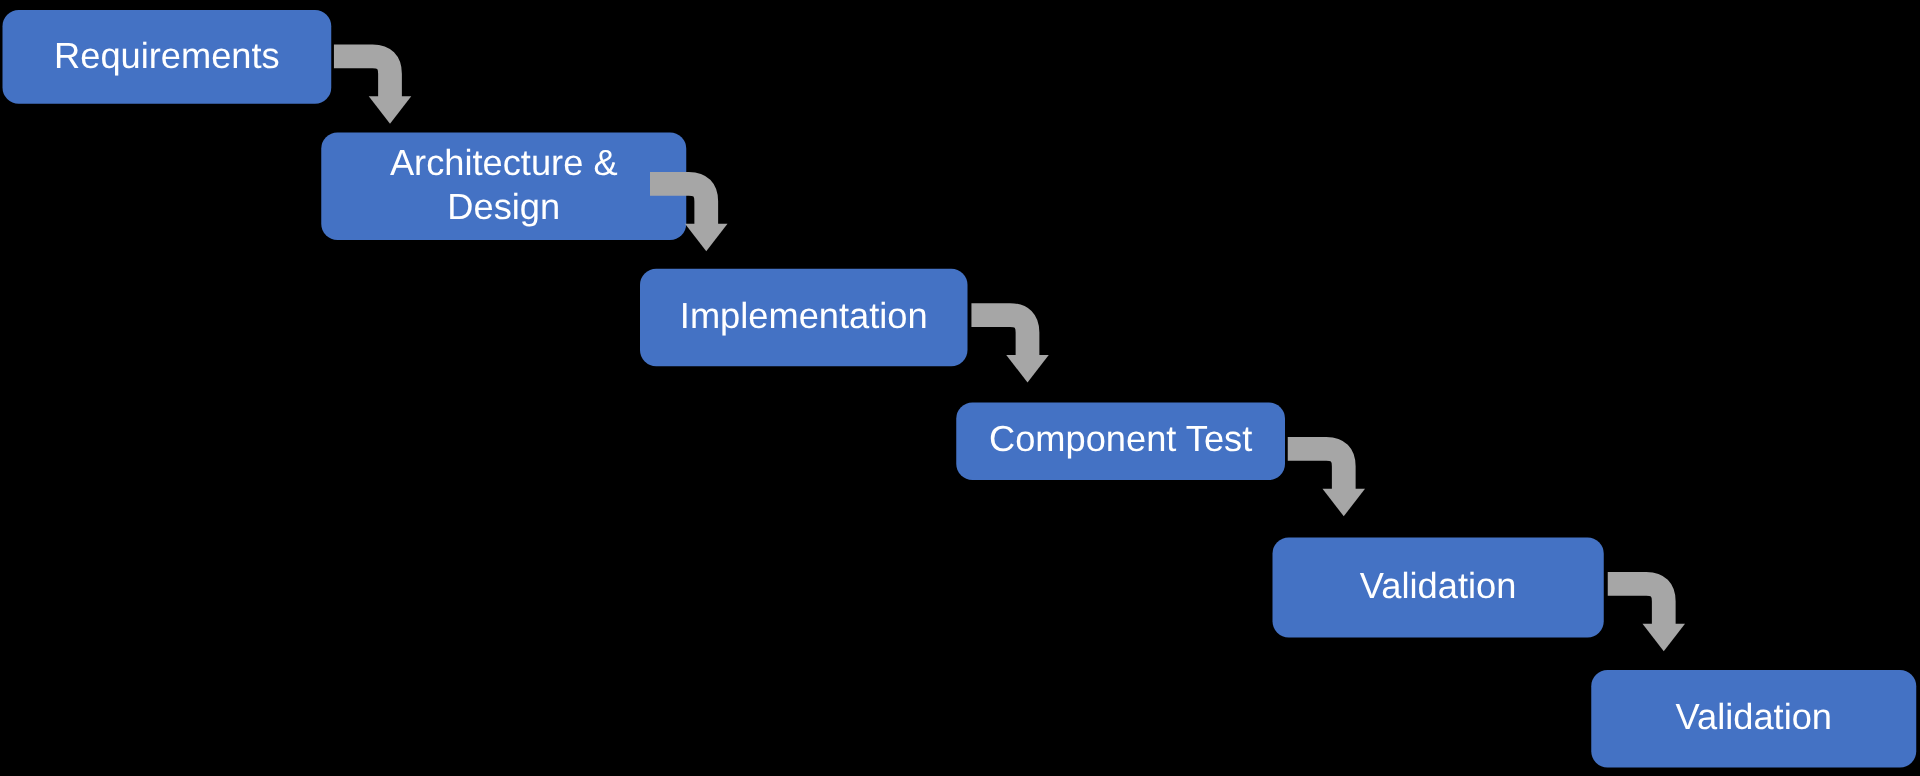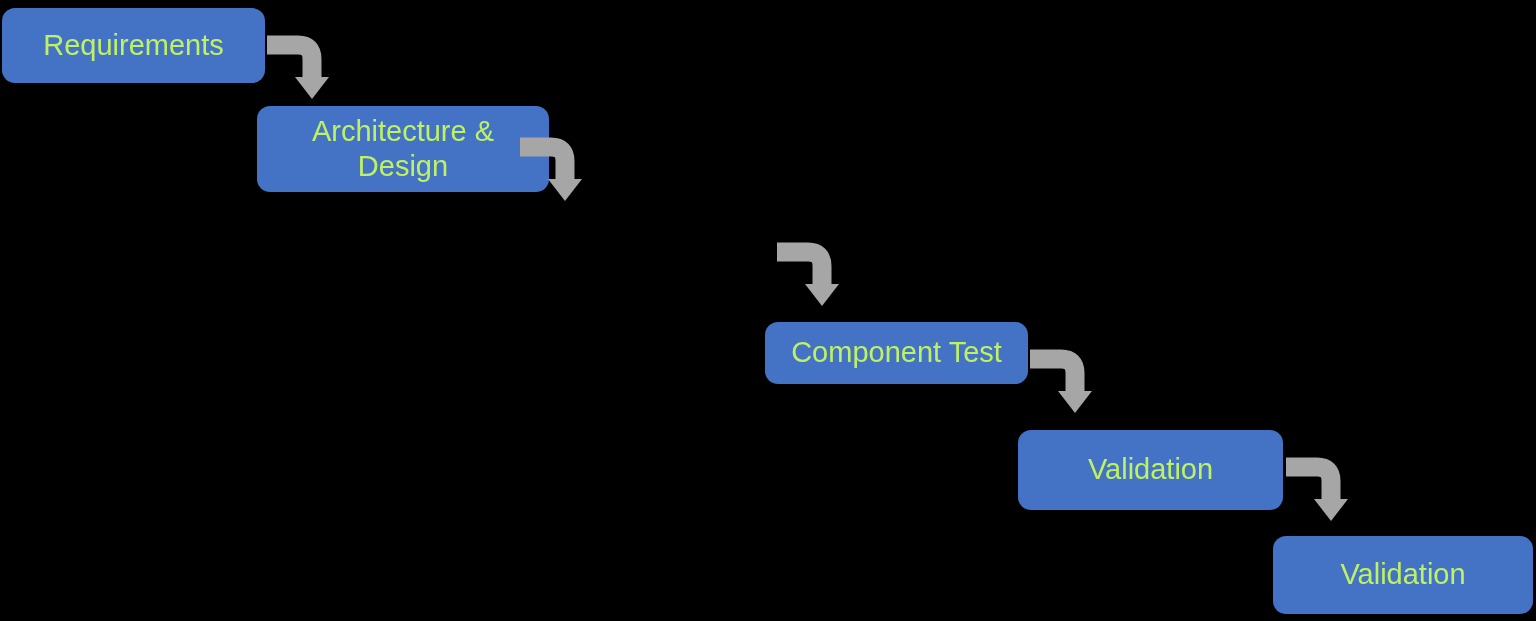--- a/index.html
+++ b/index.html
@@ -19,7 +19,7 @@
     position: absolute;
     background: #4472C4;
     border-radius: 13px;
-    color: #bef264;
+    color: #ffffff;
     display: flex;
     align-items: center;
     justify-content: center;

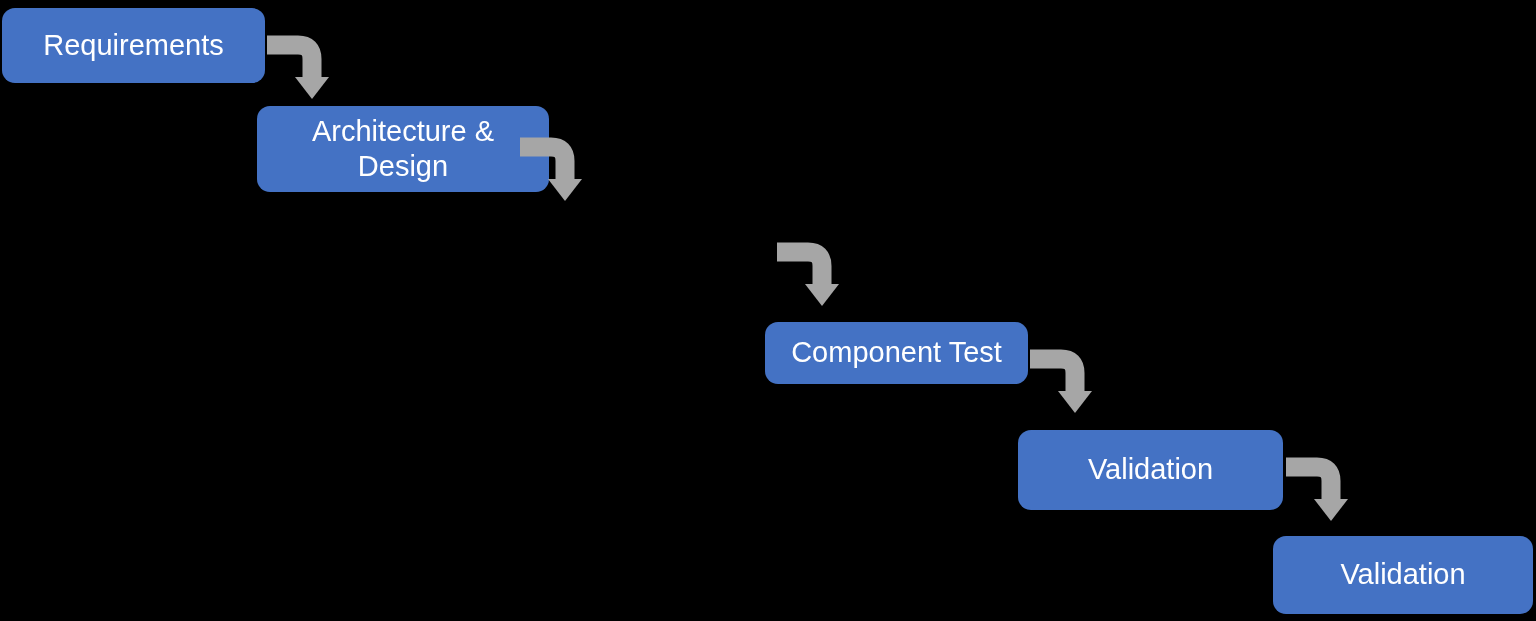--- a/index.html
+++ b/index.html
@@ -64,6 +64,9 @@
     <polygon points="28,42 62,42 45,64"></polygon>
   </svg>
 
+  <div class="step" style="left:512px; top:215px; width:262px; height:78px;">
+    <span>Implementation</span>
+  </div>
 
   <svg class="arrow" style="left:777px; top:242px;" width="70" height="68" viewBox="0 0 70 68">
     <path d="M 0 10 L 31 10 Q 45 10 45 24 L 45 44"></path>

